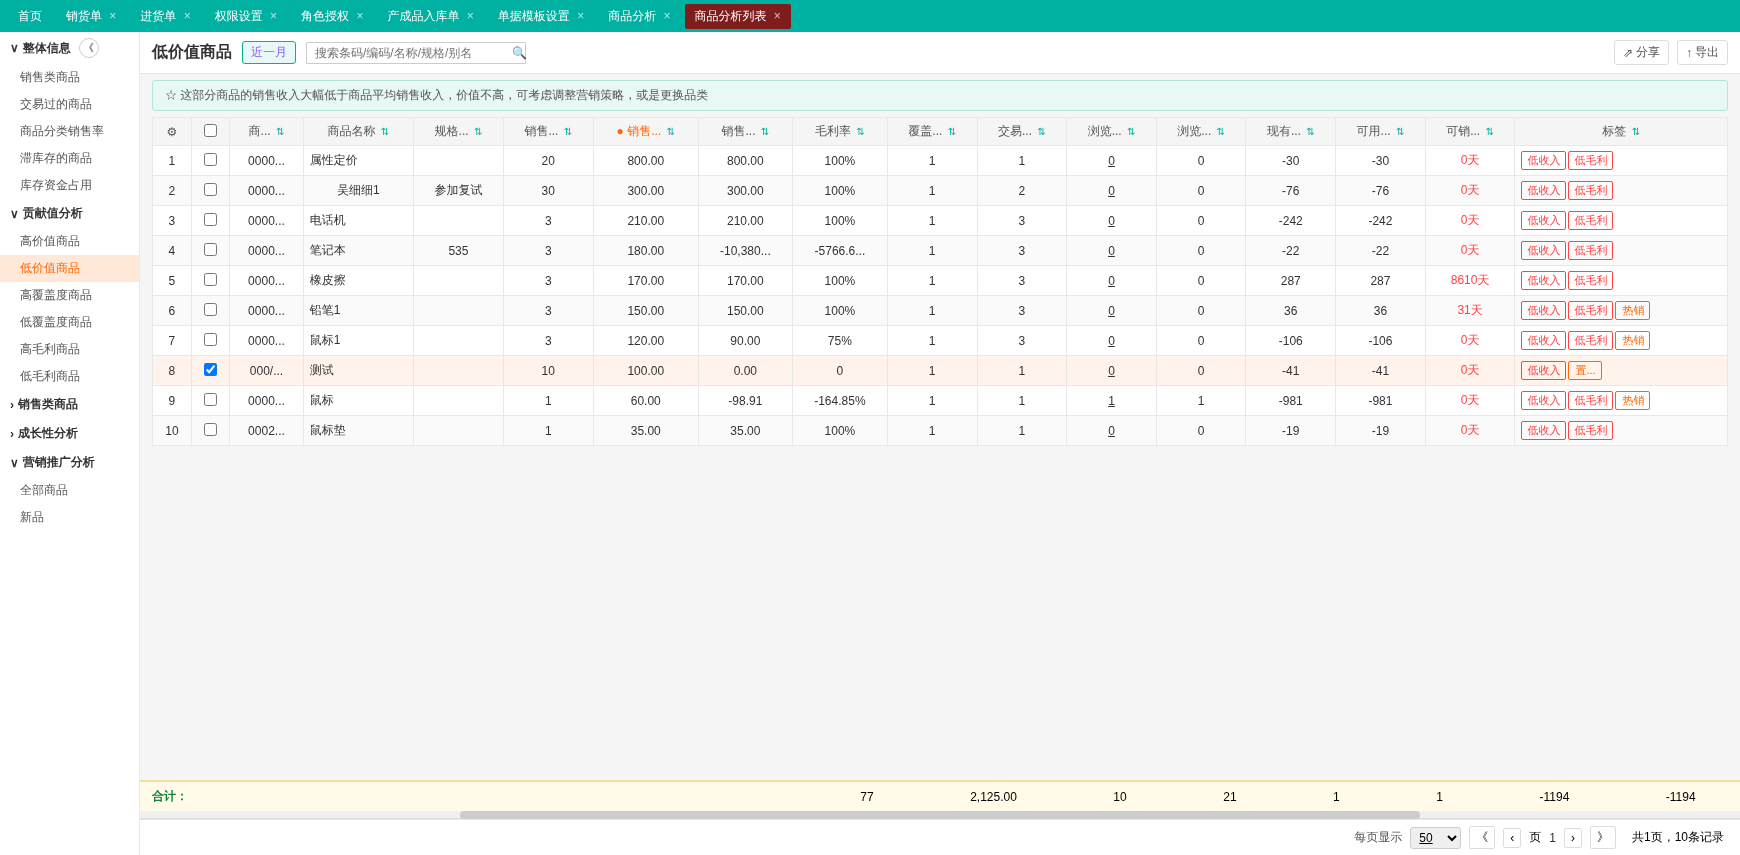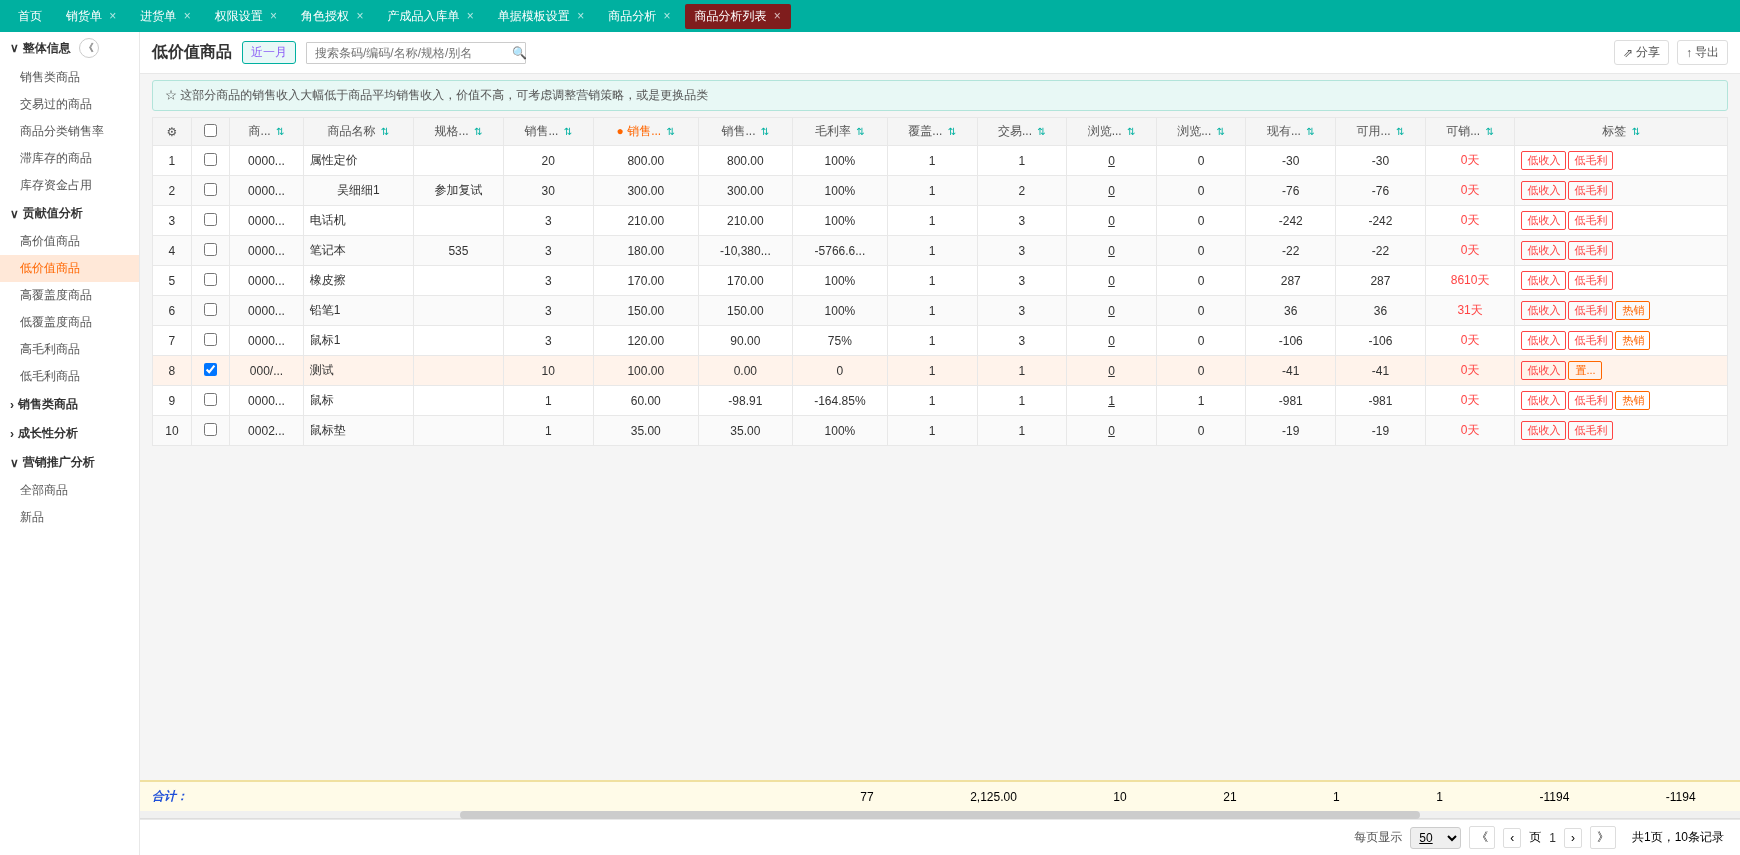--- a/index.html
+++ b/index.html
@@ -179,7 +179,7 @@
       gap: 10px;
       font-size: 12px;
     }
-    .footer-label { color: #1d4ed8; font-weight: bold; margin-right: 8px; font-style: italic; }
+    .footer-label { color: #15803d; font-weight: bold; margin-right: 8px; }
 
     
     .pagination {

